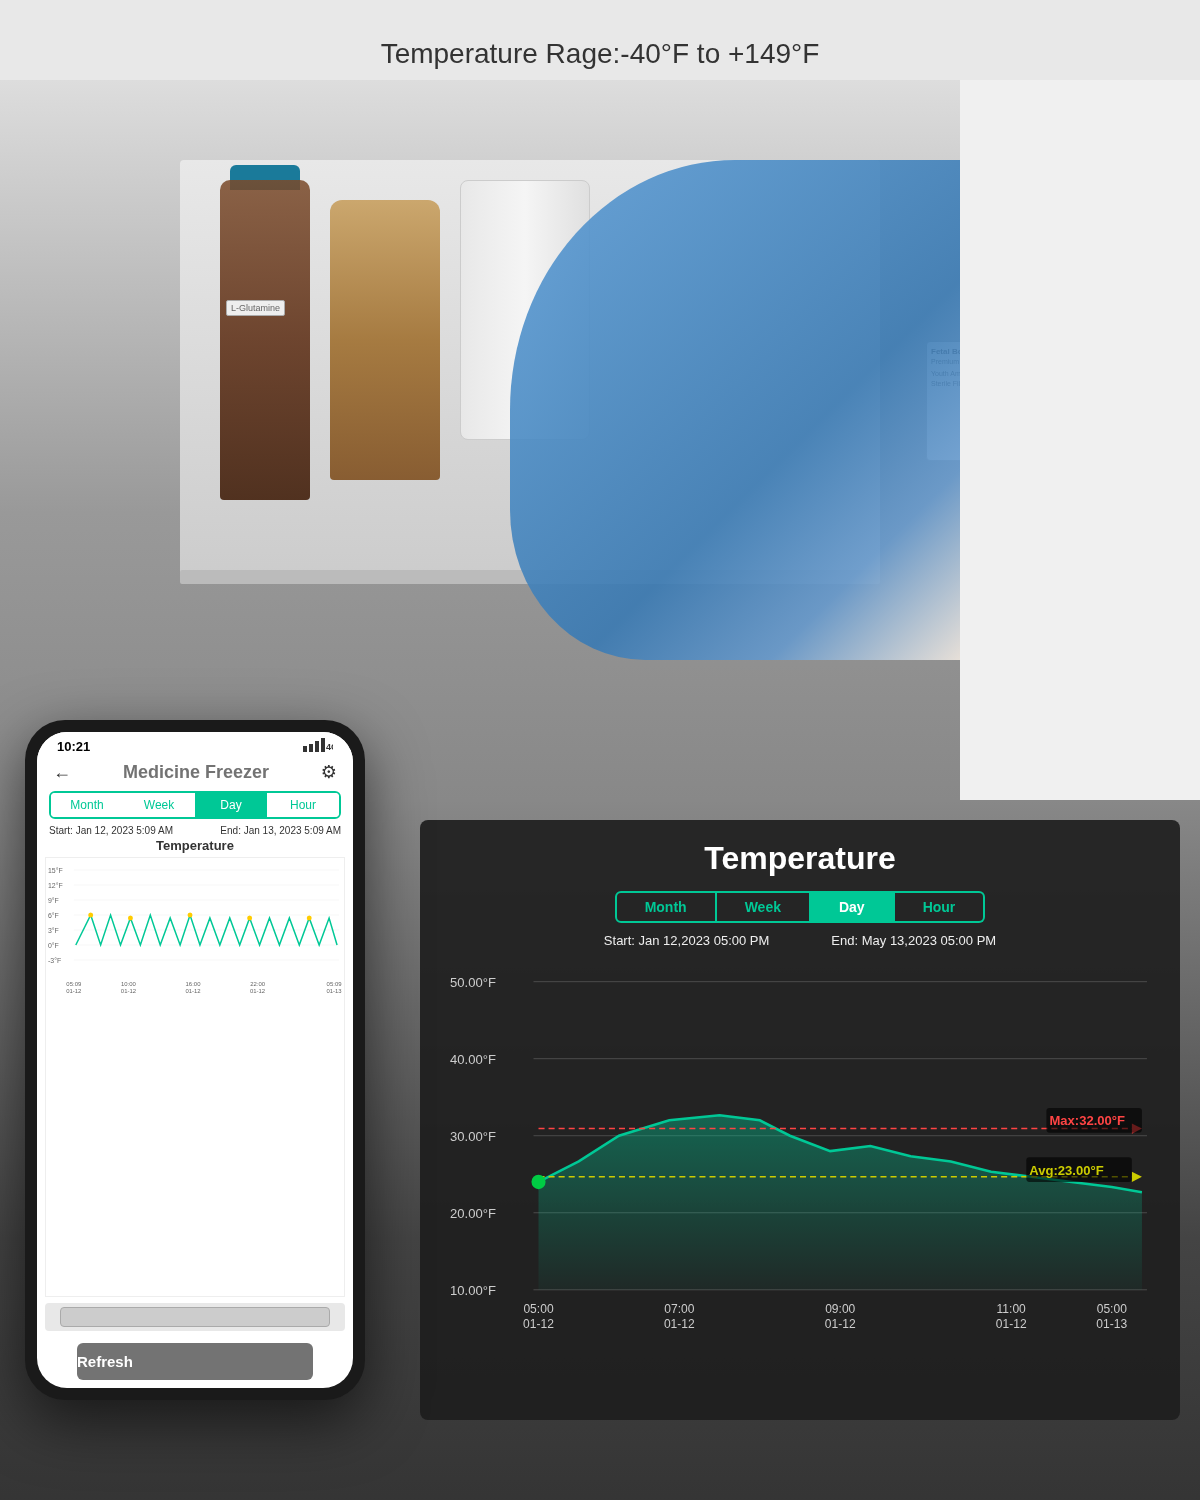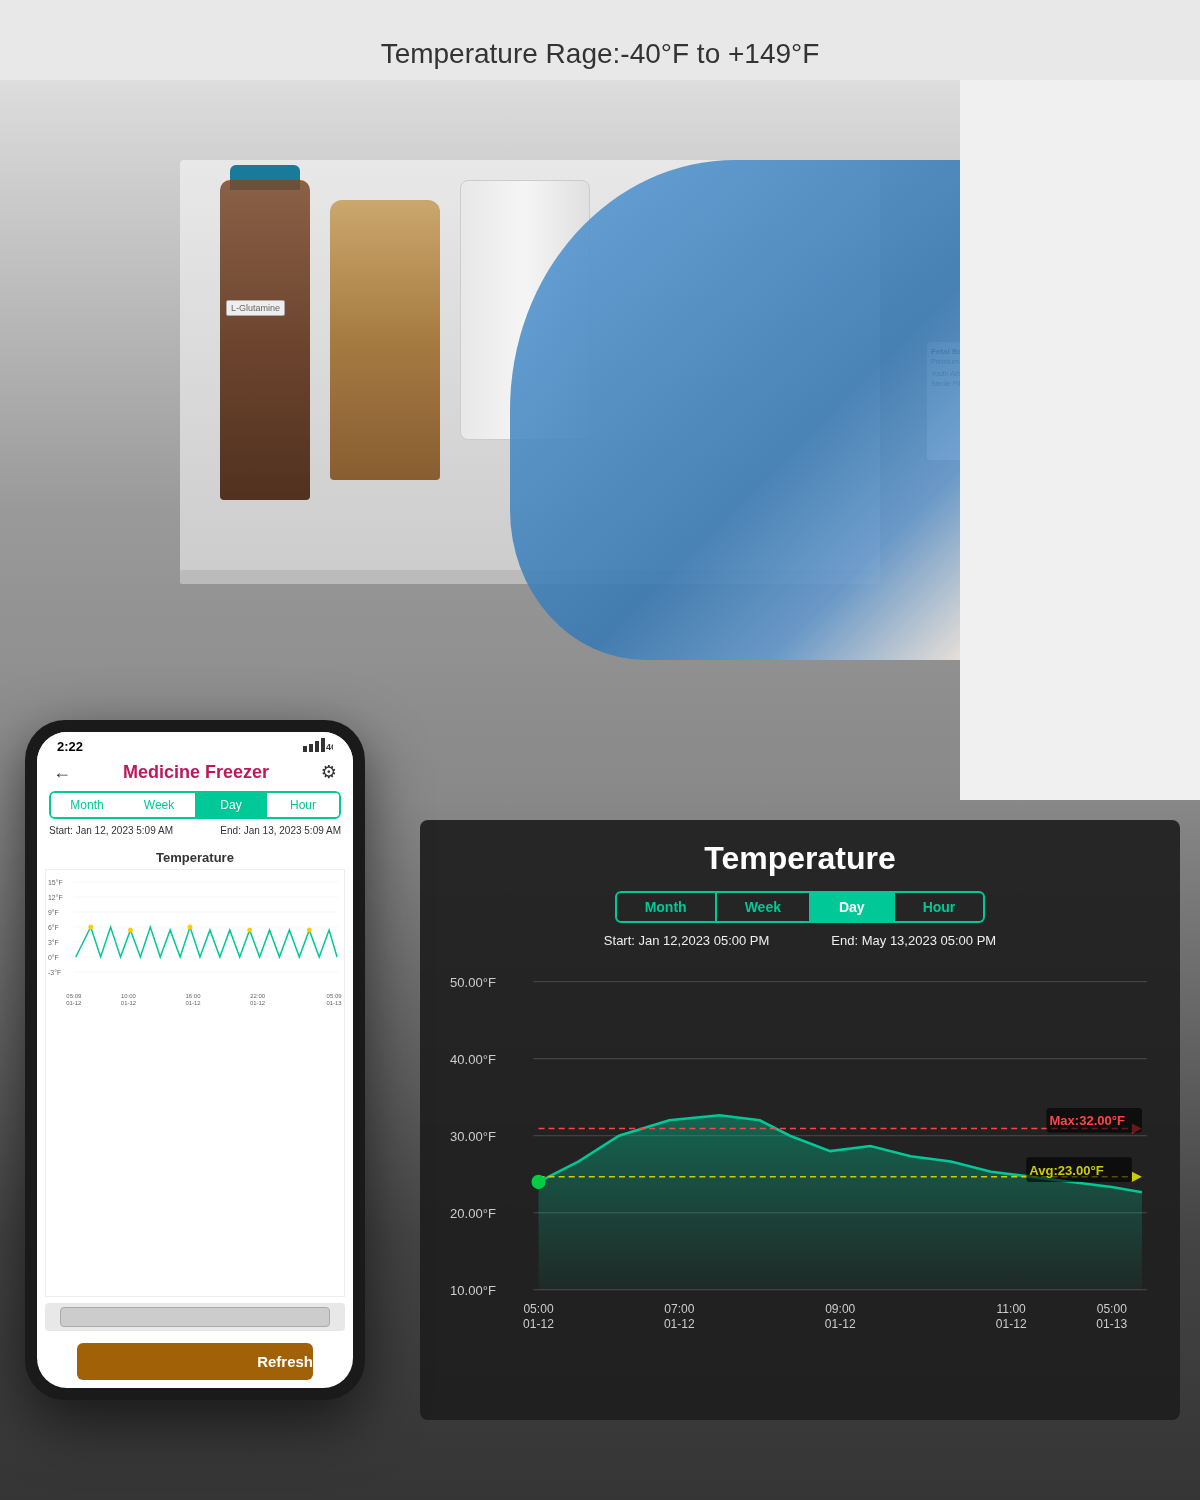--- a/index.html
+++ b/index.html
@@ -358,7 +358,7 @@
       <div class="phone-screen">
 
         <div class="phone-status-bar">
-          <span>2:22</span>
+          <span>10:21</span>
           <span>
             <svg width="30" height="14" viewBox="0 0 30 14">
               <rect x="0" y="8" width="4" height="6" fill="#333"></rect>

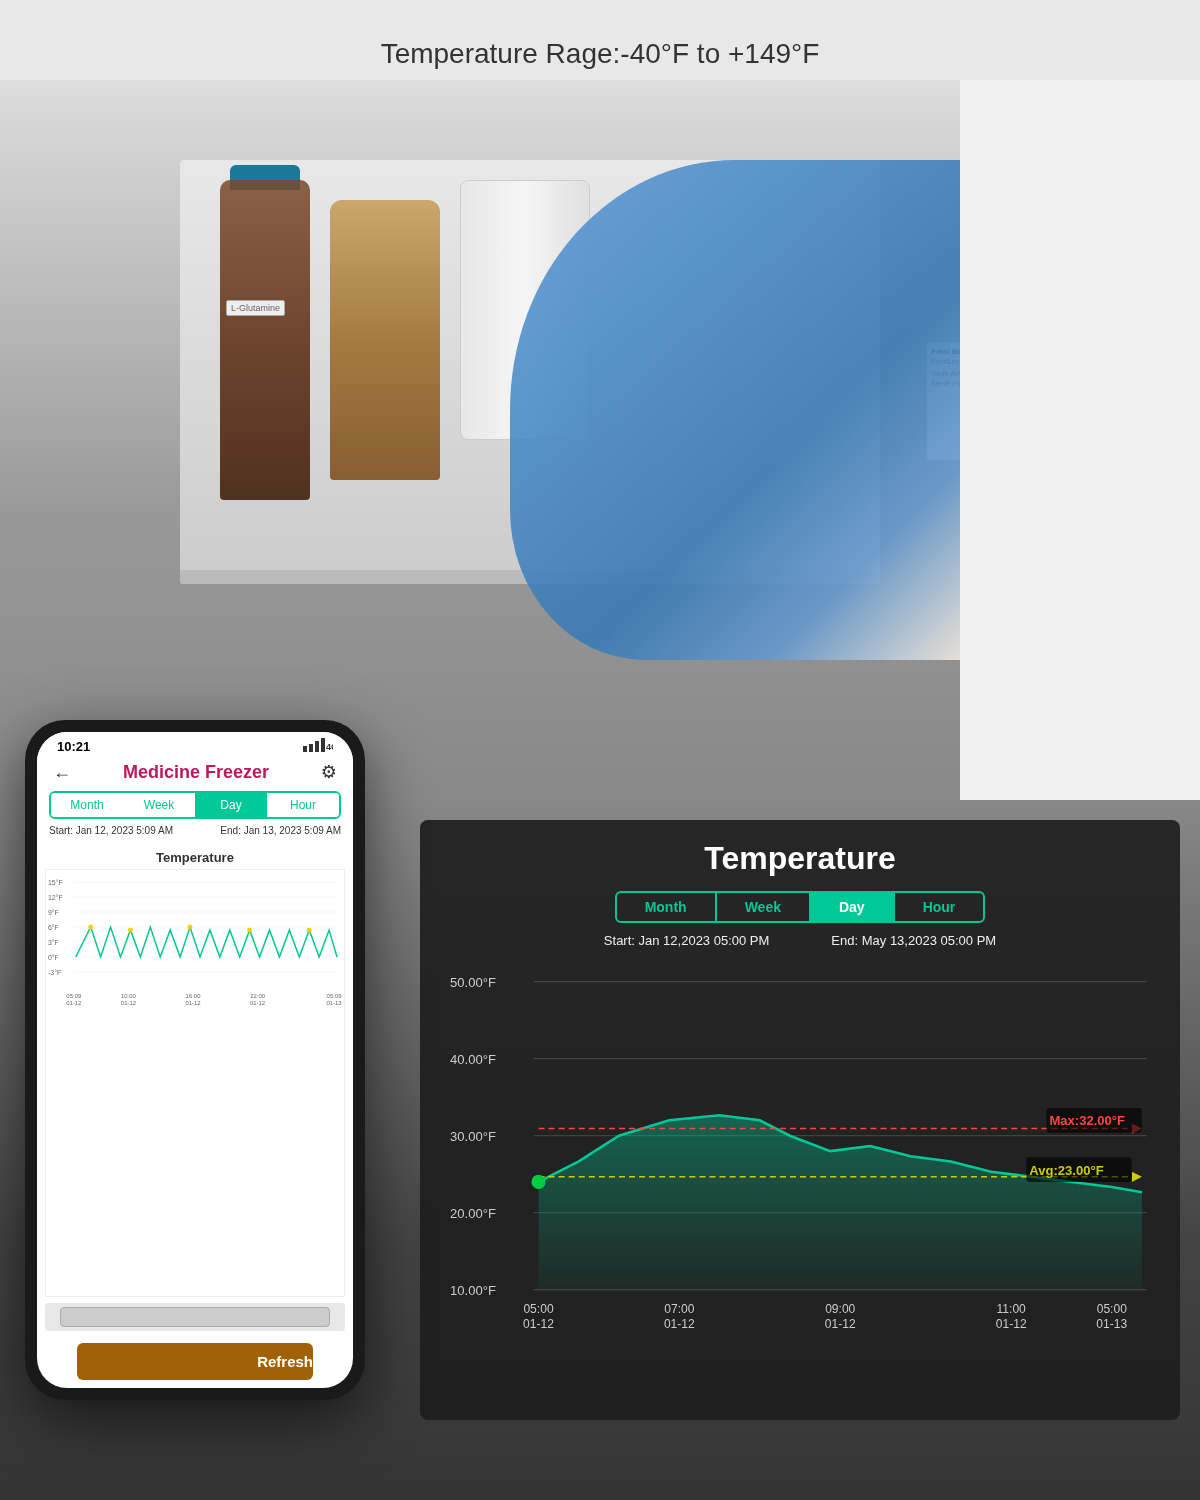--- a/index.html
+++ b/index.html
@@ -182,7 +182,7 @@
     .phone-header-title {
       font-size: 18px;
       font-weight: bold;
-      color: #be185d;
+      color: #737373;
     }
     .phone-tabs {
       display: flex;

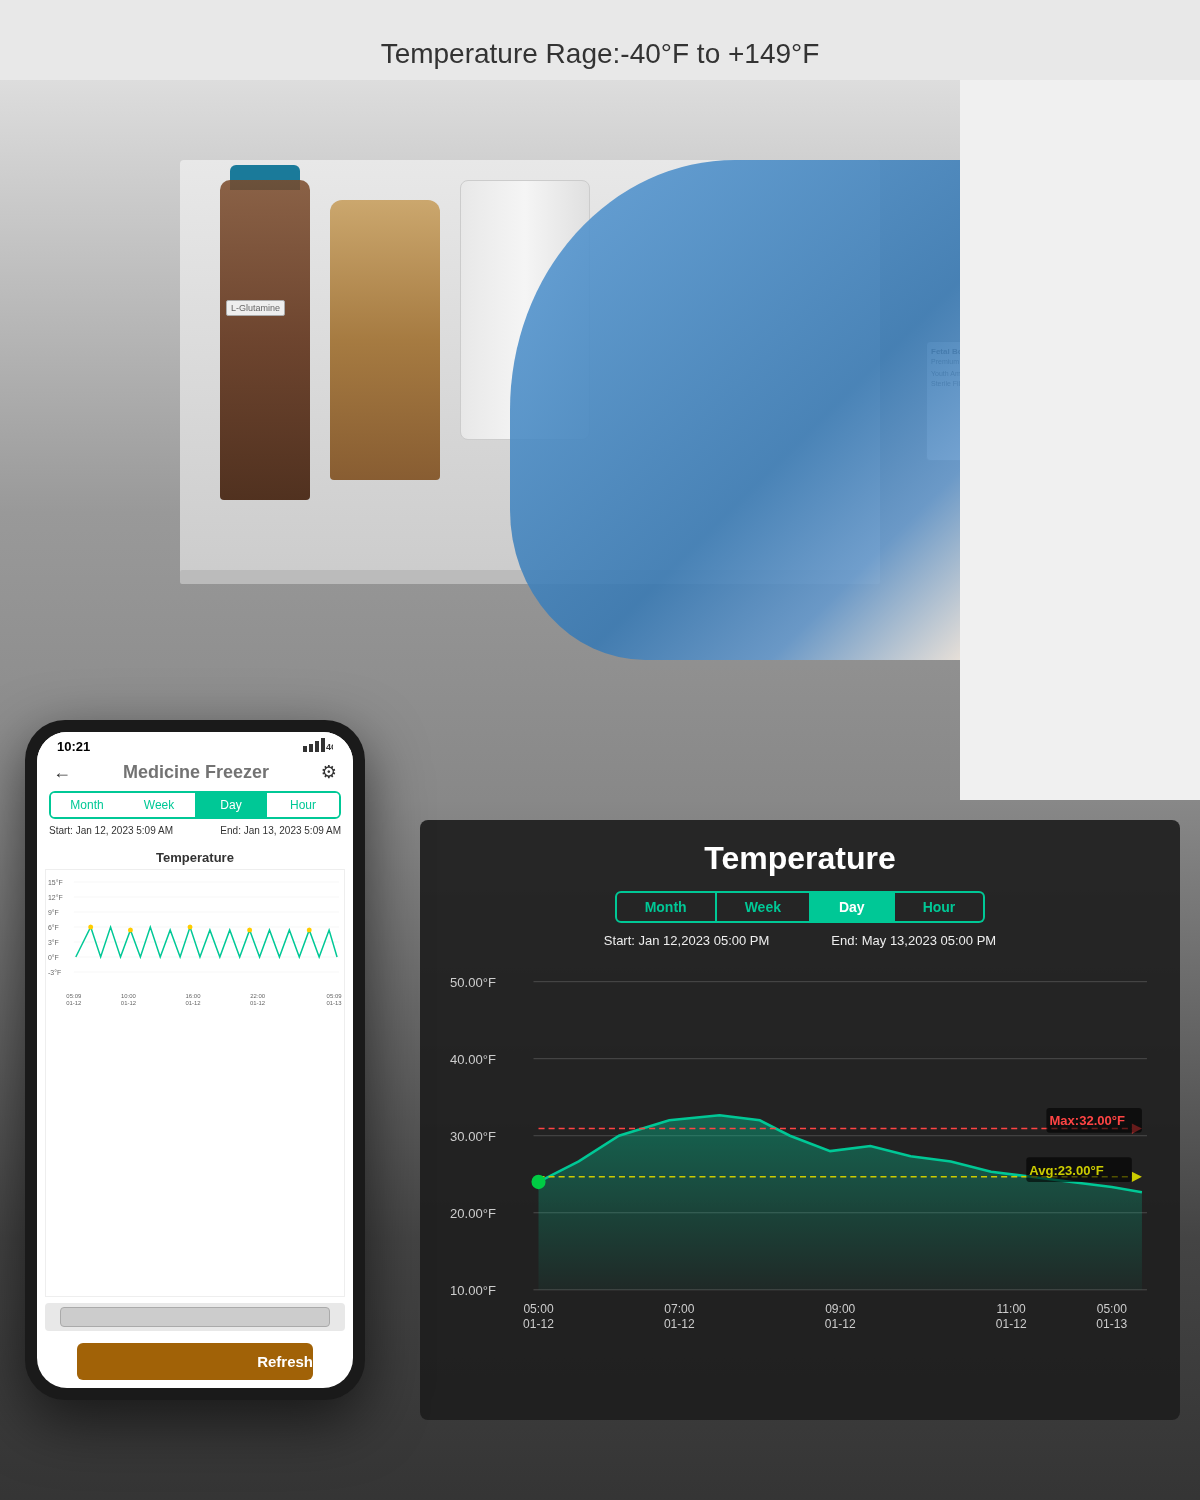--- a/index.html
+++ b/index.html
@@ -210,7 +210,7 @@
       padding: 0 12px;
       font-size: 10px;
       color: #333;
-      margin-bottom: 14px;
+      margin-bottom: 2px;
       gap: 31px;
     }
     .phone-chart-title {

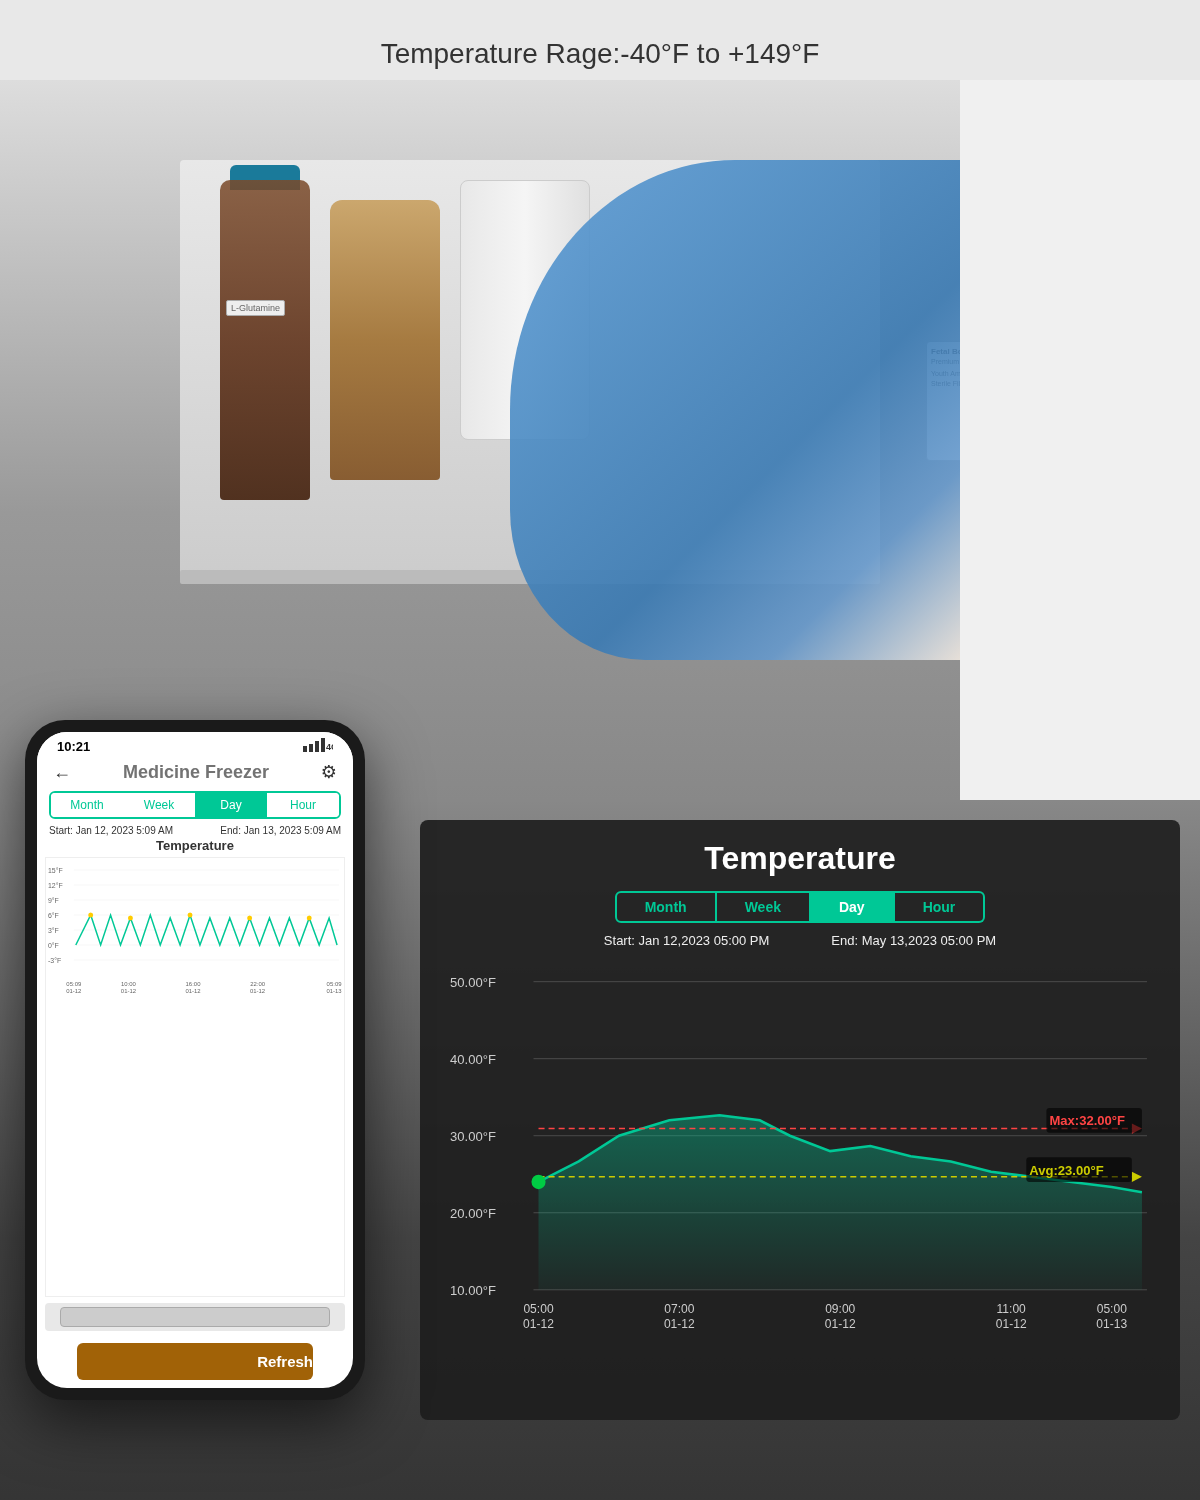--- a/index.html
+++ b/index.html
@@ -250,12 +250,12 @@
     }
     .phone-refresh-btn {
       margin: 8px 40px;
-      background: #a16207;
+      background: #737373;
       color: #fff;
       border: none;
       border-radius: 6px;
       padding: 10px 0;
-      text-align: right;
+      text-align: left;
       font-size: 15px;
       font-weight: bold;
       cursor: pointer;

